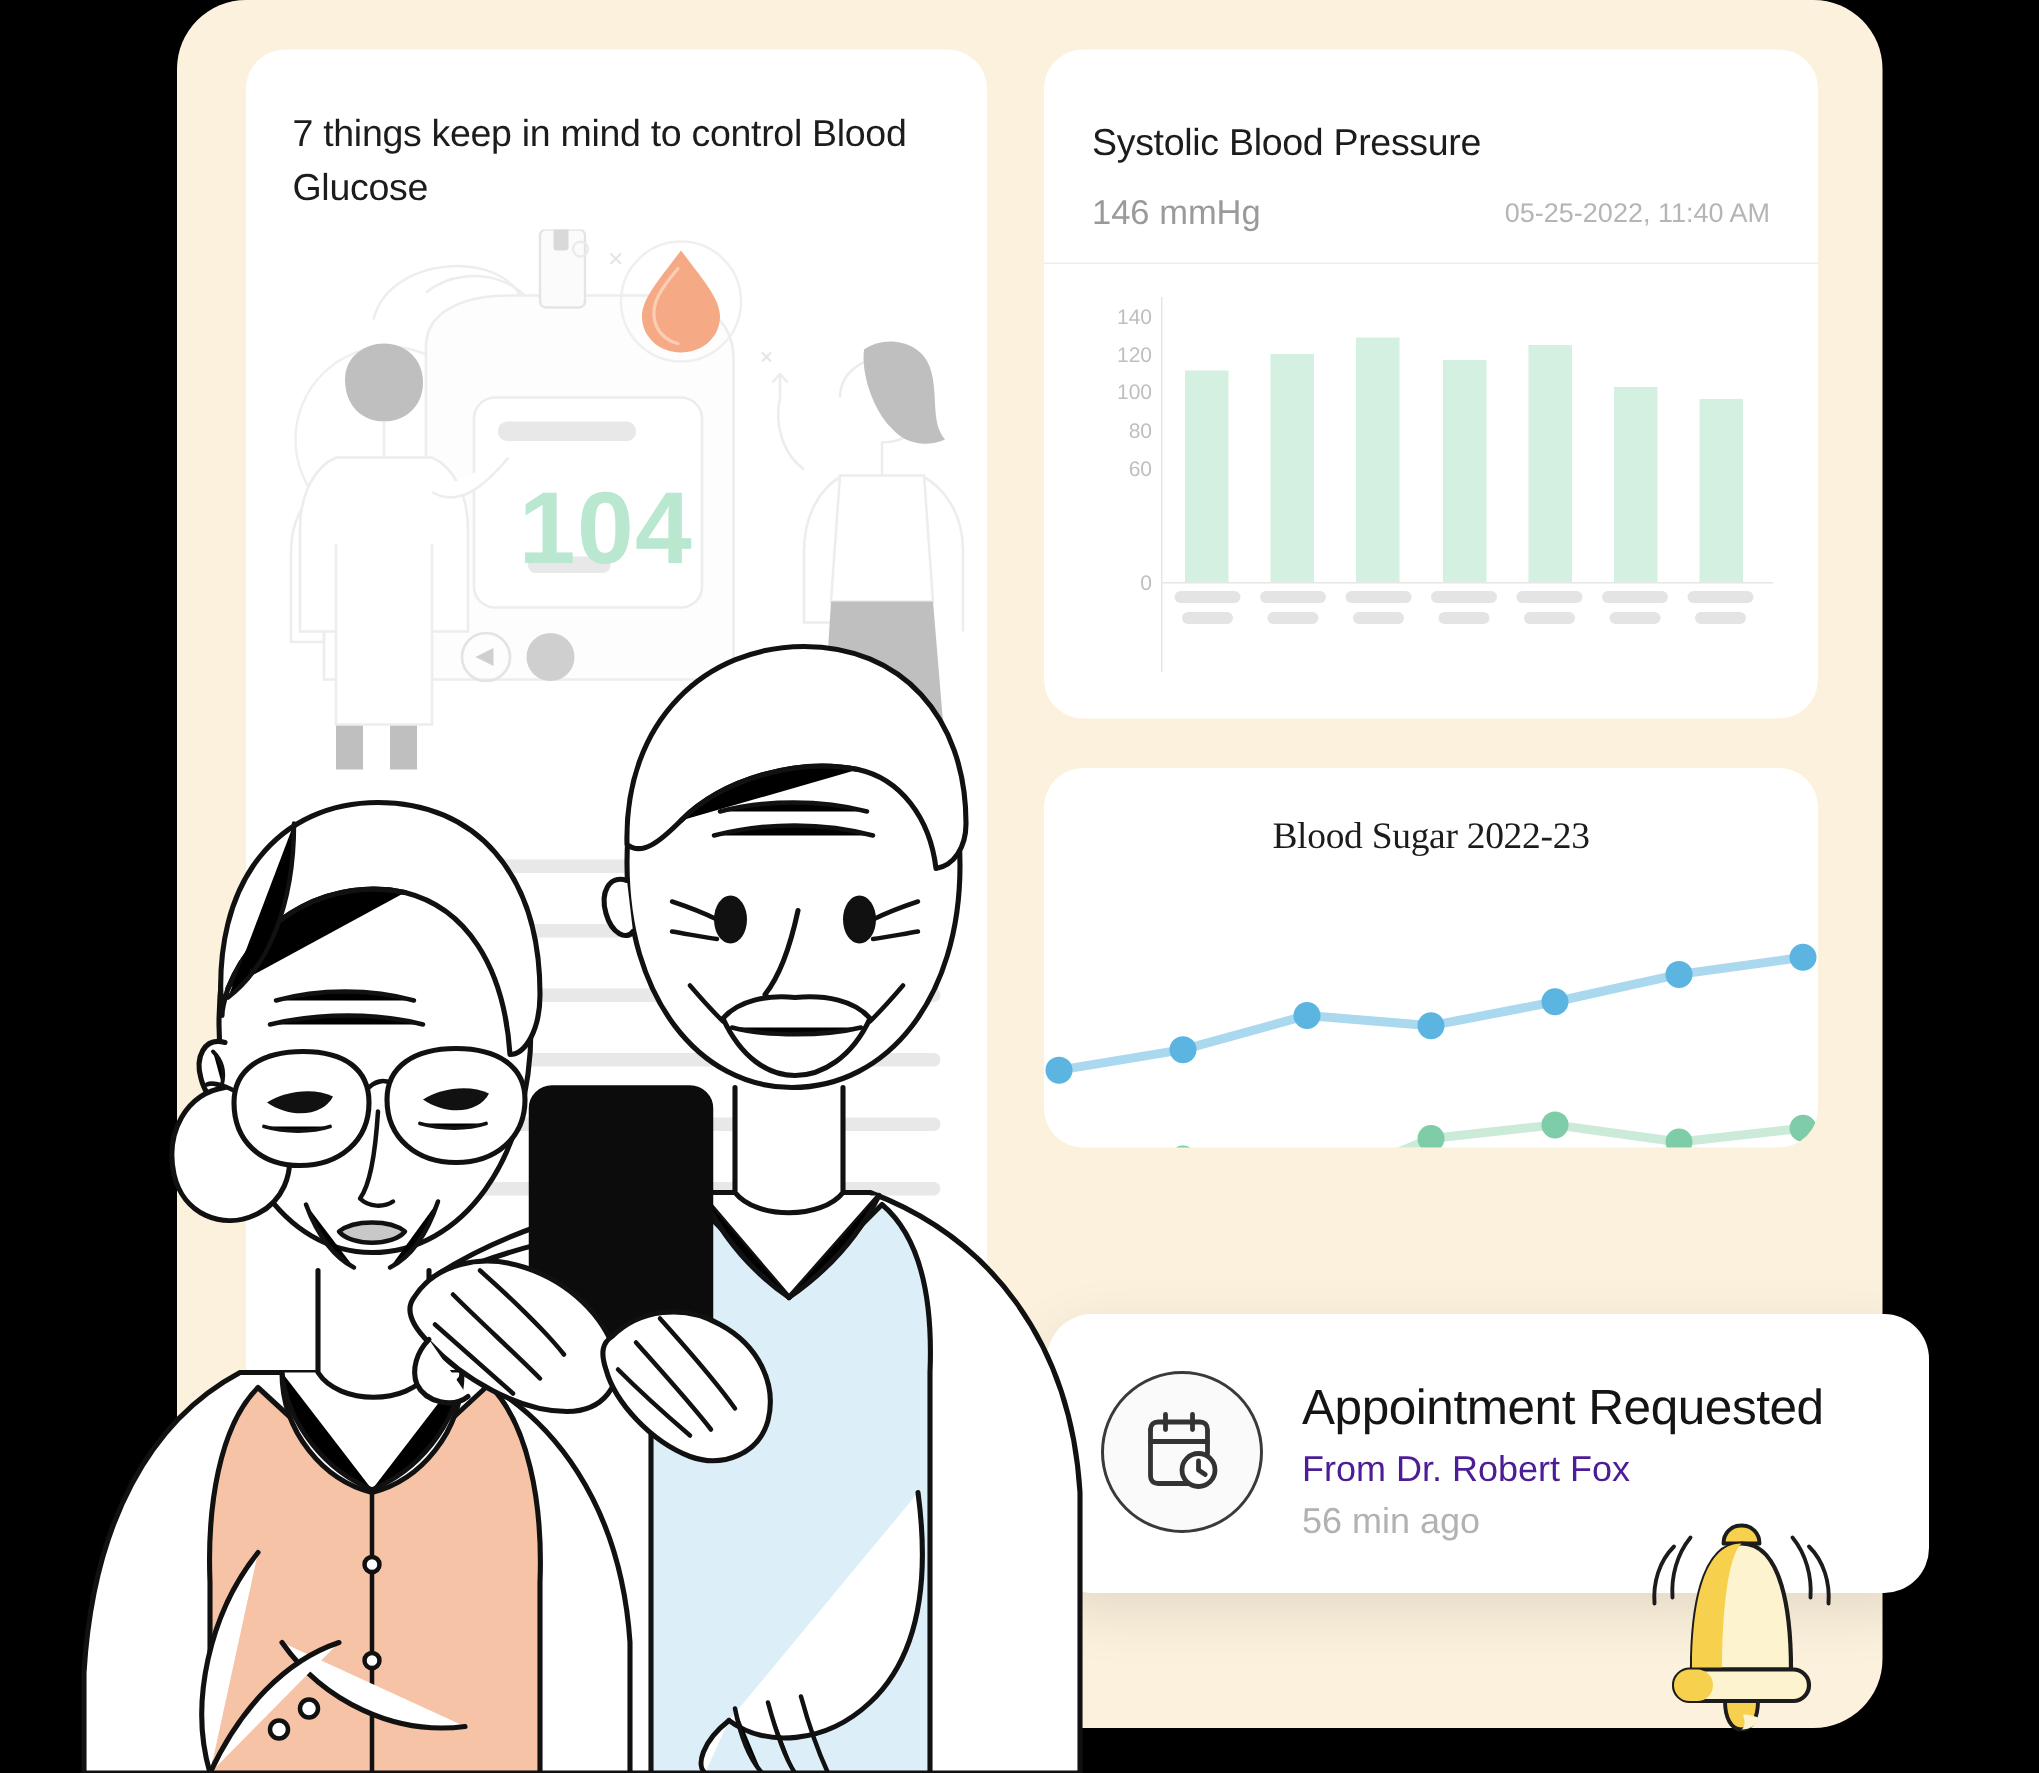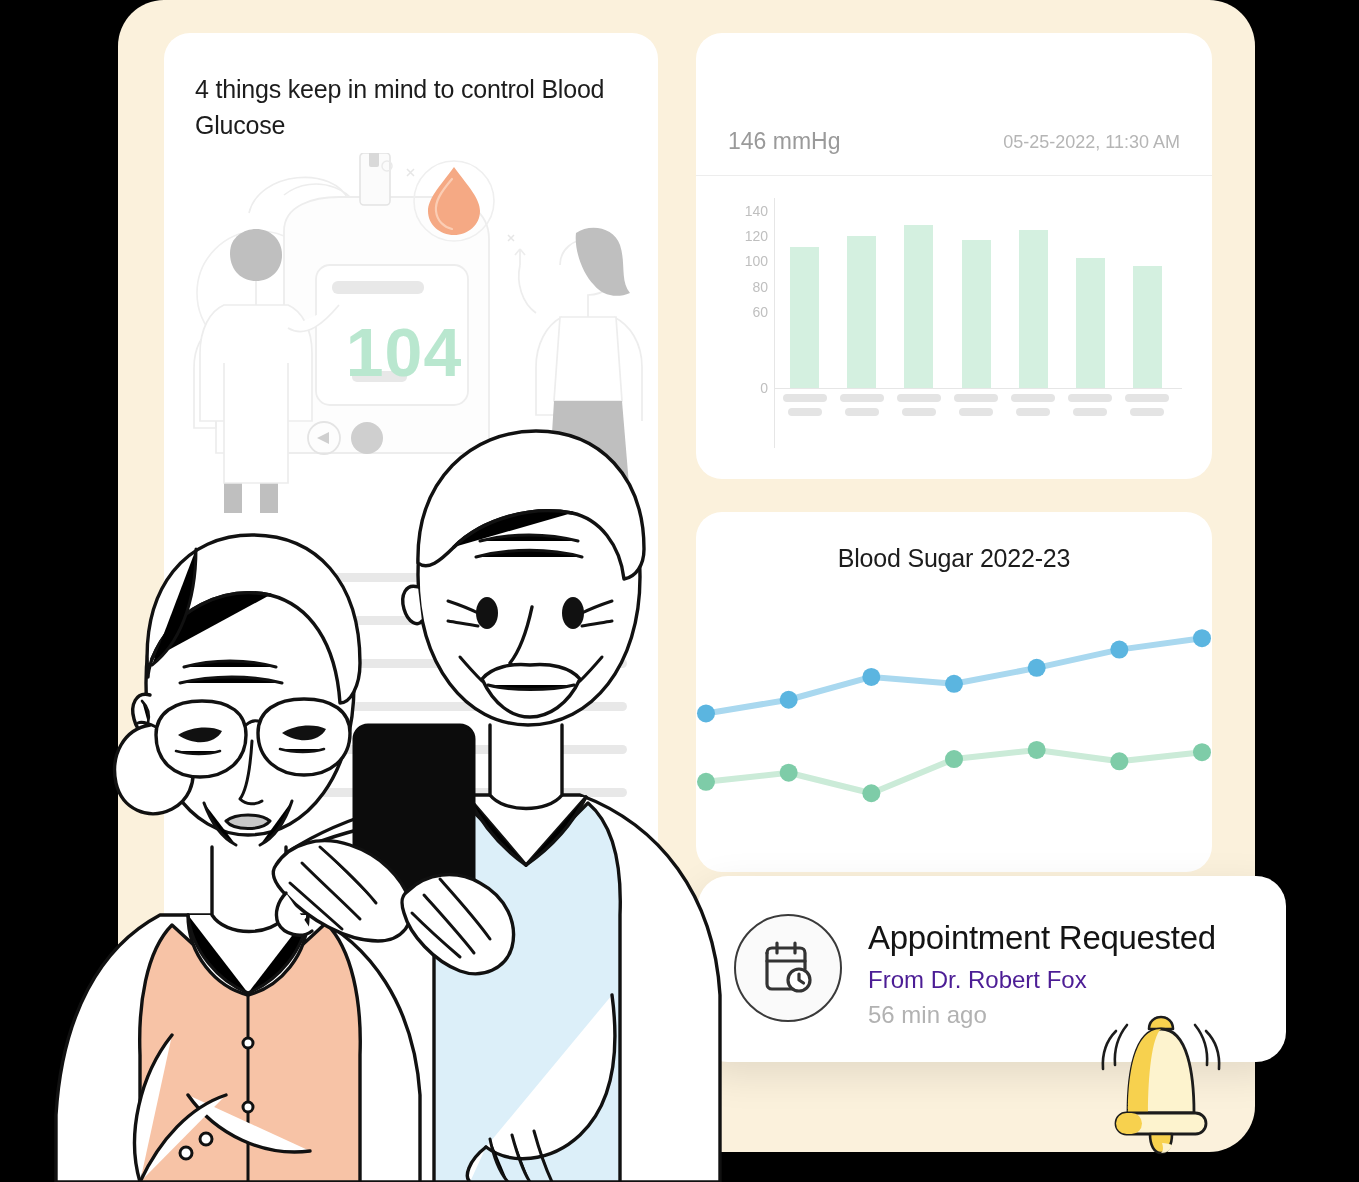--- a/index.html
+++ b/index.html
@@ -289,7 +289,7 @@
 
 <div class="card" id="article-card">
 
-  <div id="article-title">4 things keep in mind to control Blood Glucose</div>
+  <div id="article-title">7 things keep in mind to control Blood Glucose</div>
 
   <div id="illustration">
     <svg width="494" height="380" viewBox="0 0 494 380" xmlns="http://www.w3.org/2000/svg">

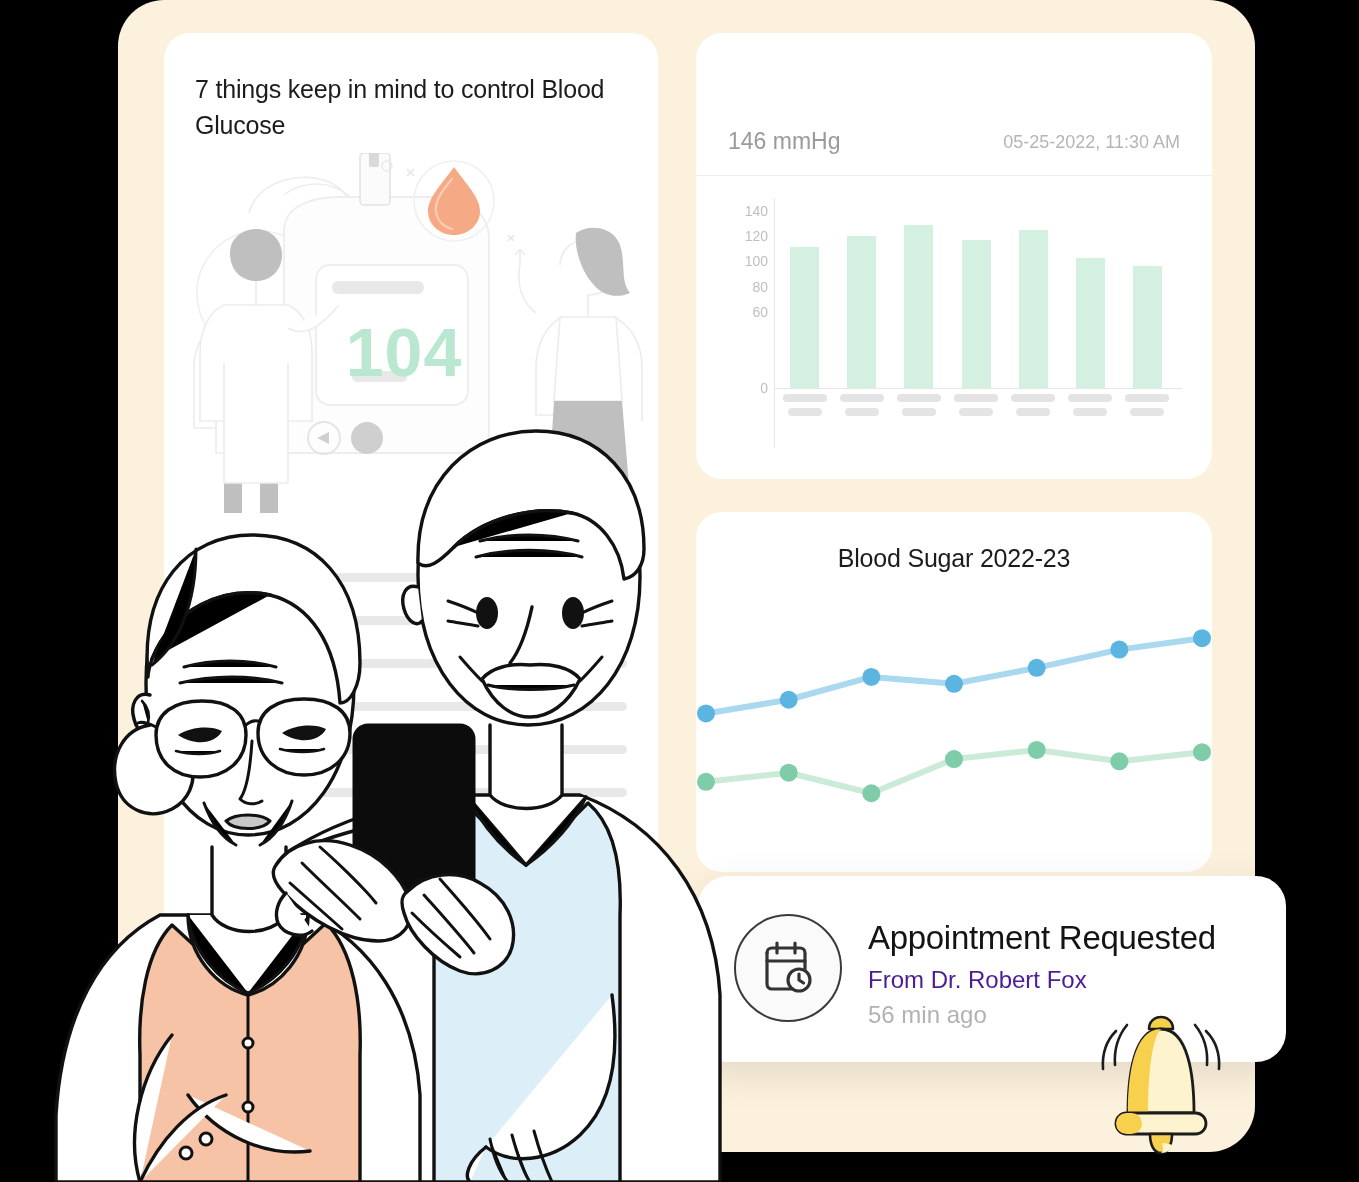--- a/index.html
+++ b/index.html
@@ -362,6 +362,7 @@
 </div>
 
 <div class="card" id="bp-card">
+  <div id="bp-title">Systolic Blood Pressure</div>
   <div id="bp-value">146 mmHg</div>
   <div id="bp-timestamp">05-25-2022, 11:30 AM</div>
   <div id="bp-divider"></div>

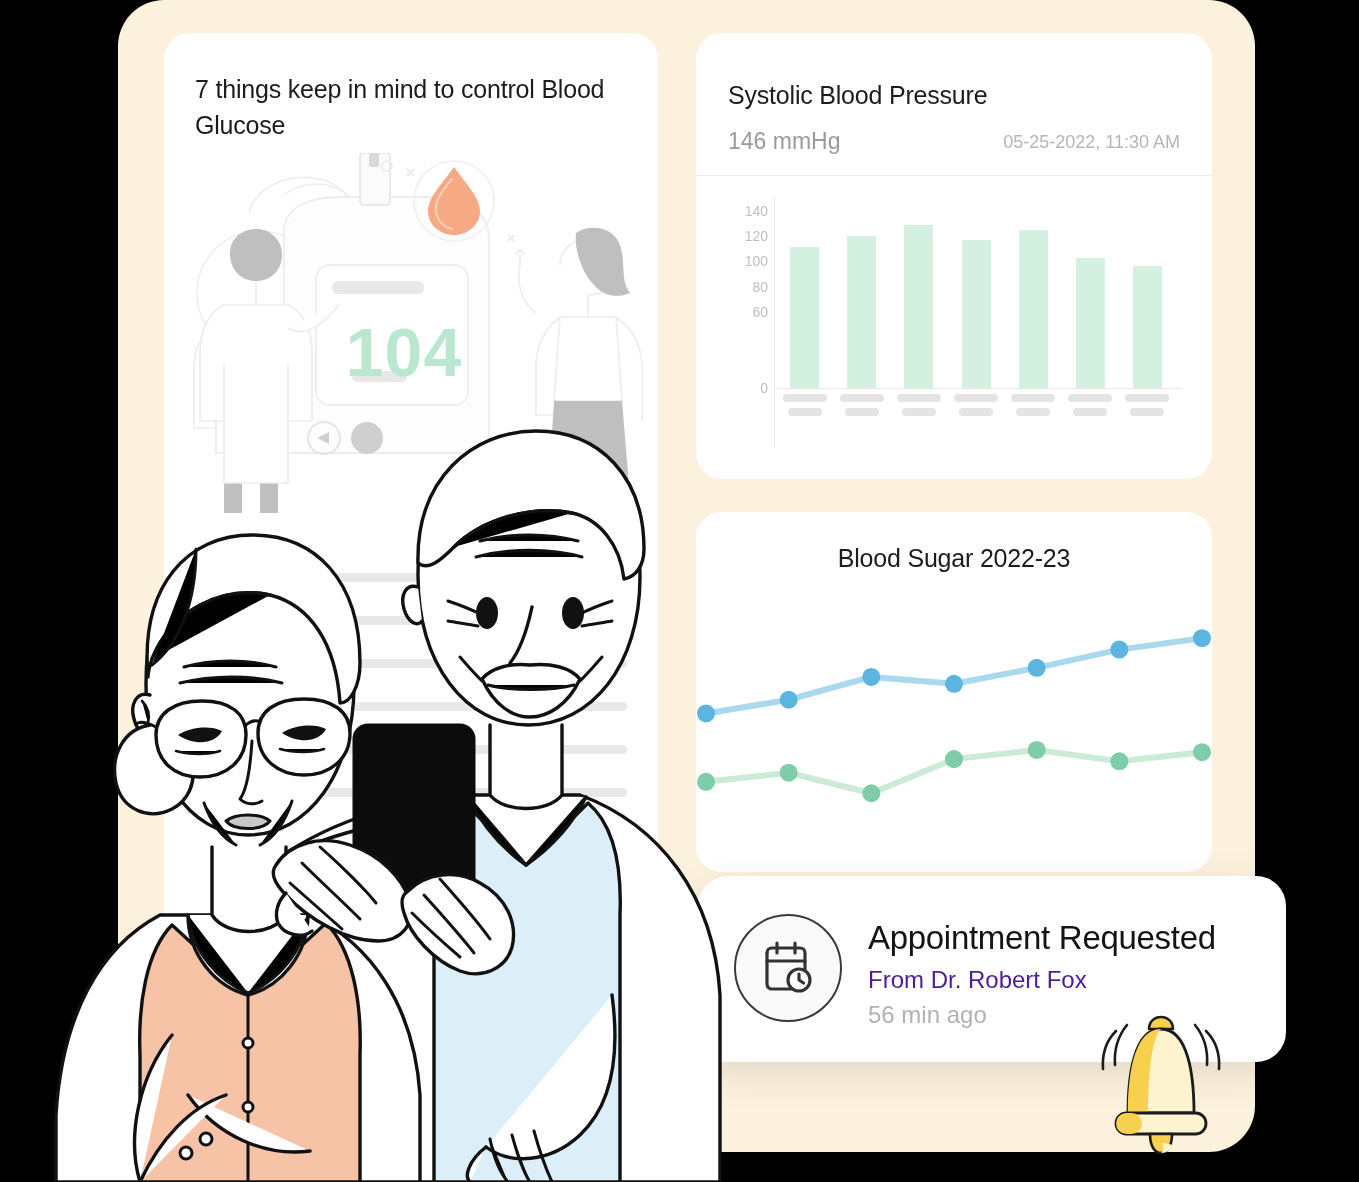--- a/index.html
+++ b/index.html
@@ -364,7 +364,7 @@
 <div class="card" id="bp-card">
   <div id="bp-title">Systolic Blood Pressure</div>
   <div id="bp-value">146 mmHg</div>
-  <div id="bp-timestamp">05-25-2022, 11:30 AM</div>
+  <div id="bp-timestamp">05-25-2022, 11:40 AM</div>
   <div id="bp-divider"></div>
 
   <div id="bar-chart">

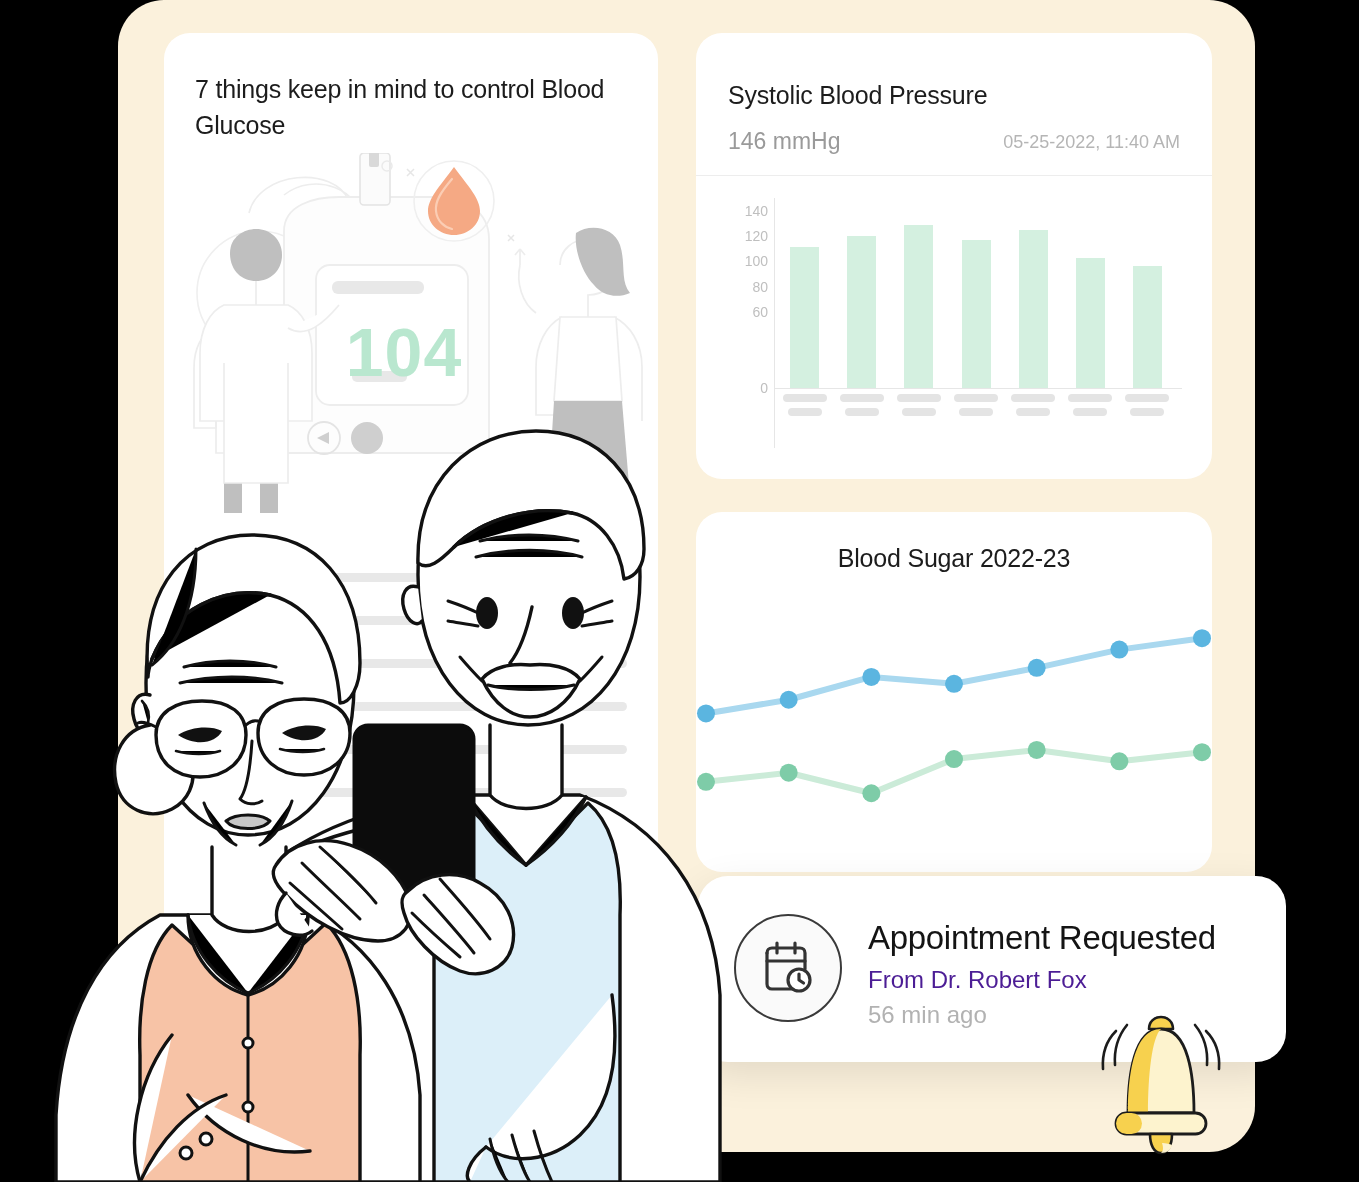--- a/index.html
+++ b/index.html
@@ -197,8 +197,9 @@
     left: 696px;
     top: 512px;
     width: 516px;
-    height: 360px;
+    height: 253px;
     overflow: hidden;
+    font-family: Liberation Serif, serif;
   }
   #bs-title {
     position: absolute;

